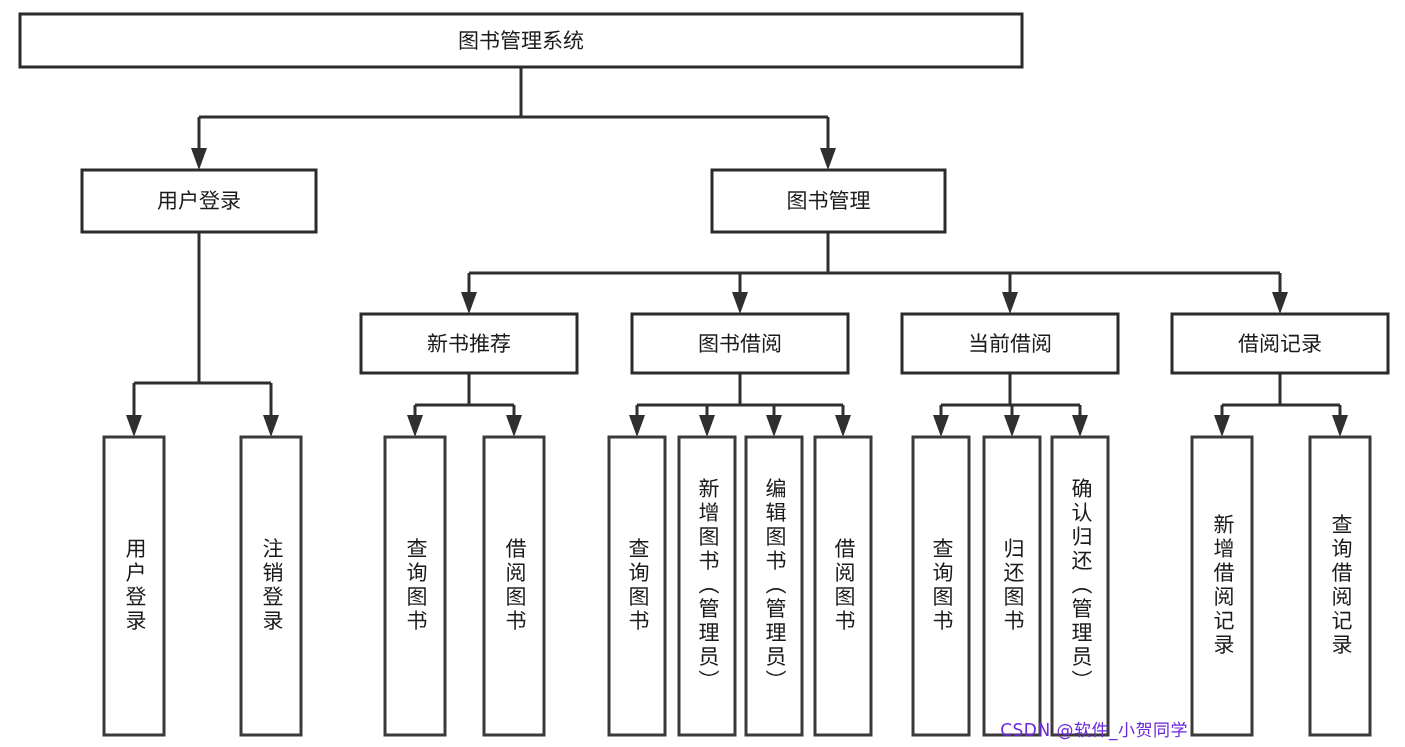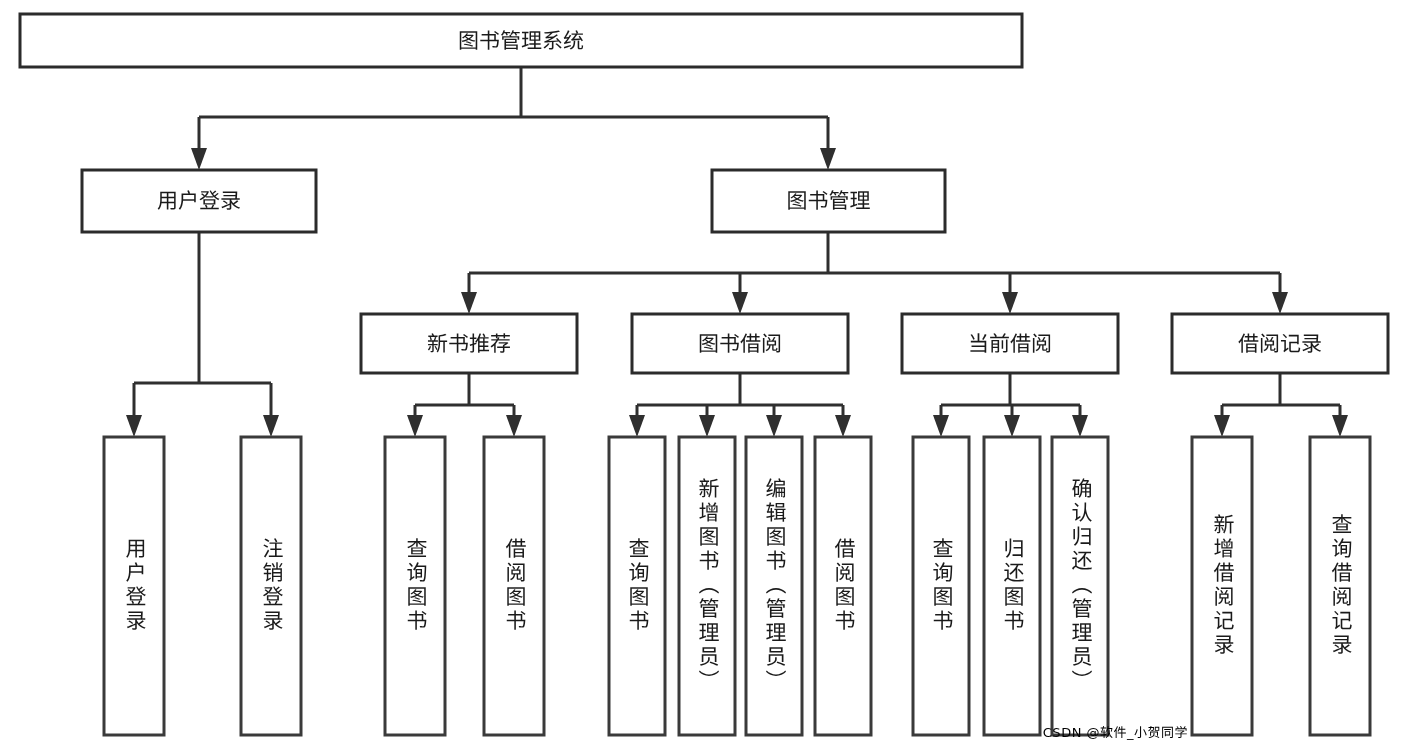--- a/index.html
+++ b/index.html
@@ -70,8 +70,8 @@
     right: 14px;
     bottom: 6px;
     font-family: "DejaVu Sans", "Liberation Sans", sans-serif;
-    font-size: 13px;
-    color: #000000;
+    font-size: 17px;
+    color: #6d28d9;
     letter-spacing: 0.5px;
     white-space: nowrap;
     user-select: none;

